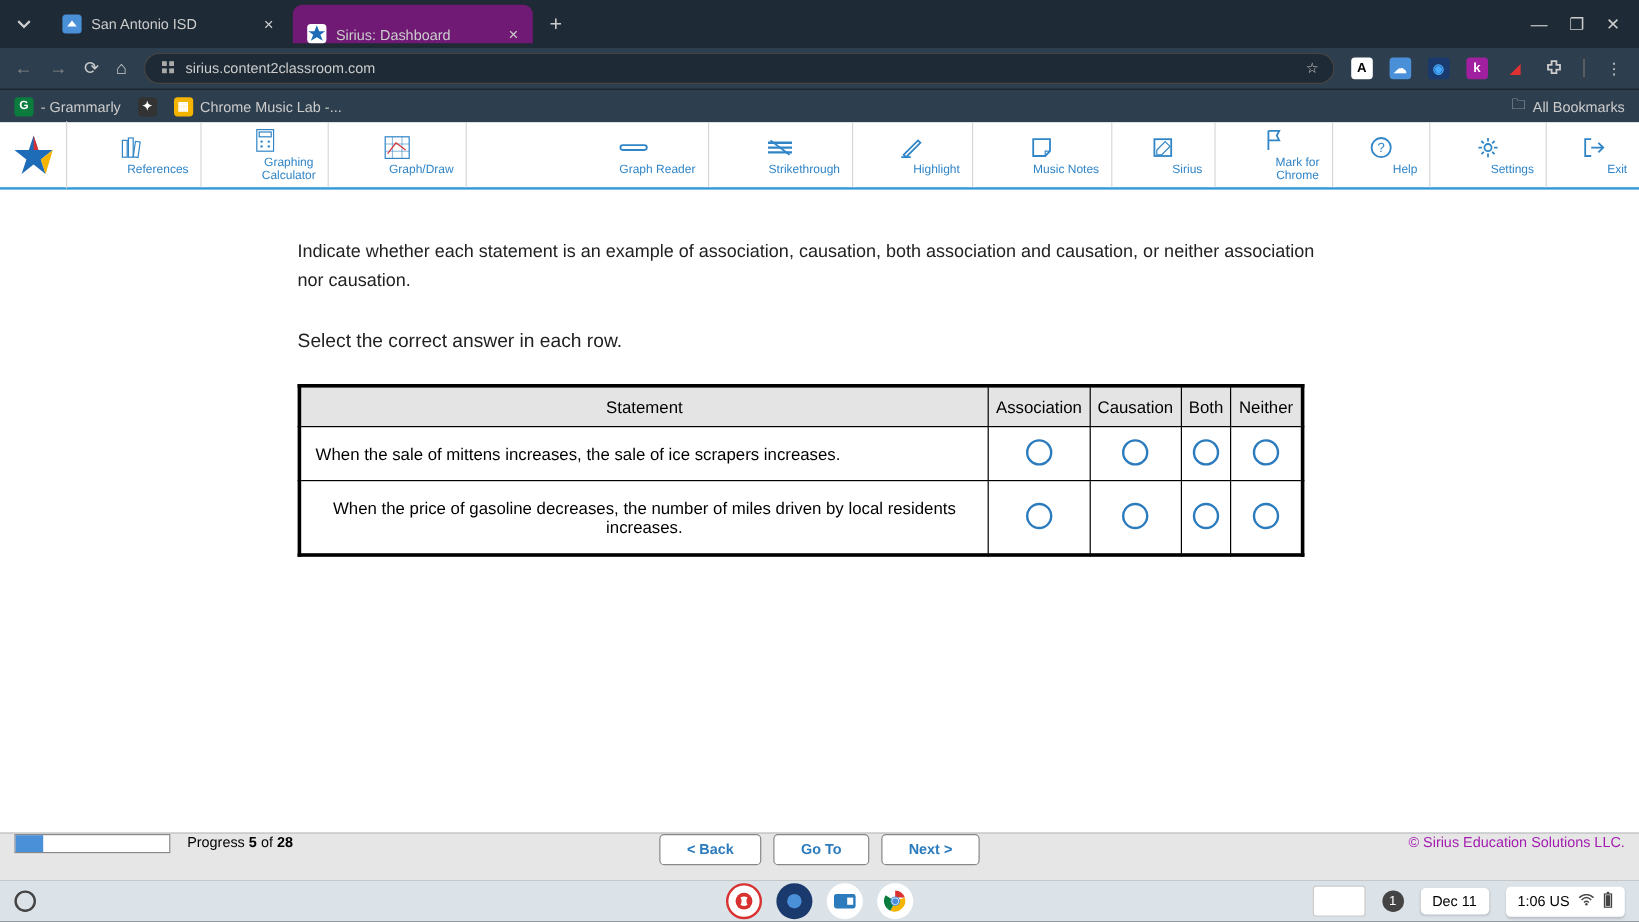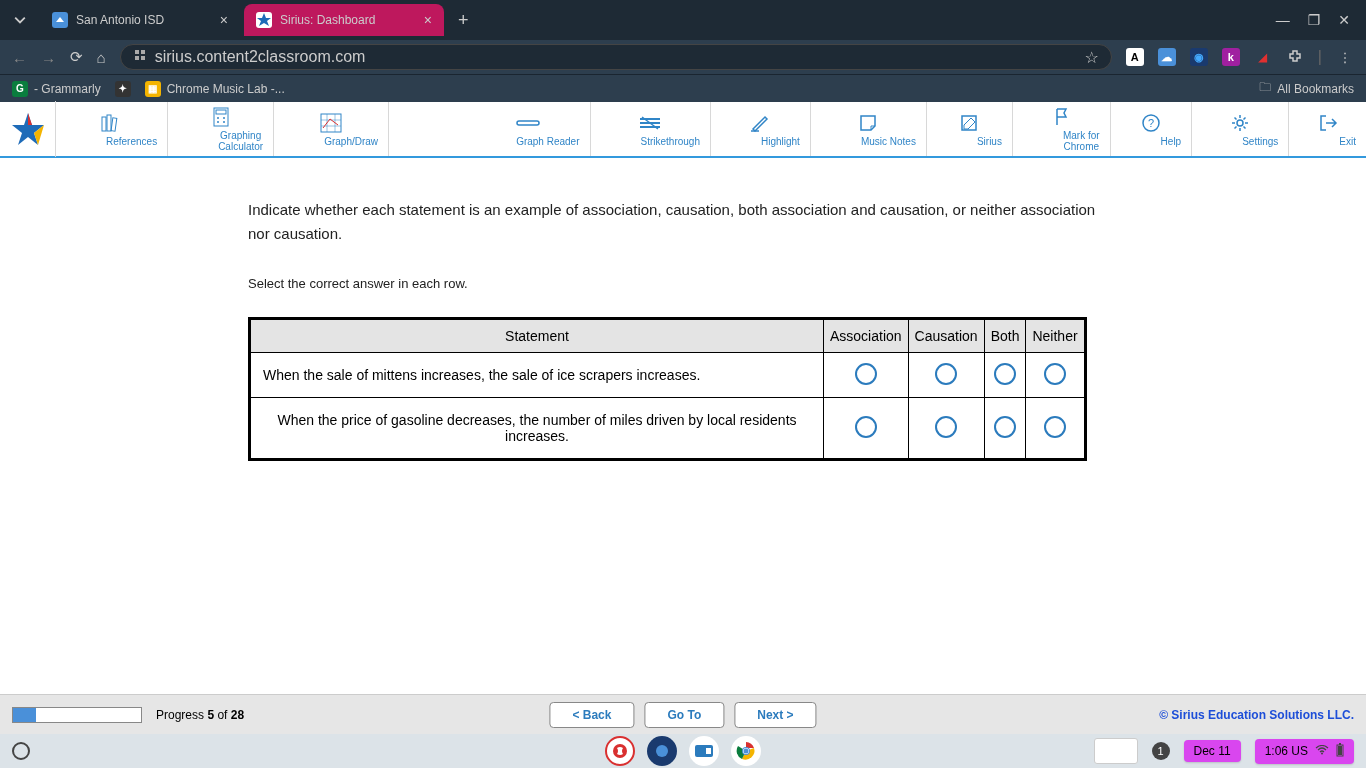--- a/index.html
+++ b/index.html
@@ -9,7 +9,7 @@
   .browser-top { height: 40px; background: #1e2a35; display: flex; align-items: center; padding: 0 8px; }
   .tab-dropdown { width: 24px; height: 24px; border-radius: 50%; display:flex; align-items:center; justify-content:center; color:#ccc; margin-right:8px; }
   .tab { height: 32px; display: flex; align-items: center; padding: 0 12px; color: #ccc; font-size: 12px; border-radius: 8px 8px 0 0; margin-right: 4px; min-width: 200px; position: relative; }
-  .tab.active { background: #be185d; }
+  .tab.active { background: #701a75; align-items: flex-end; }
   .tab .favicon { width: 16px; height: 16px; margin-right: 8px; border-radius: 3px; }
   .tab .close { margin-left: auto; font-size: 14px; padding-left: 16px; }
   .tab-new { color: #ccc; font-size: 18px; padding: 0 10px; }

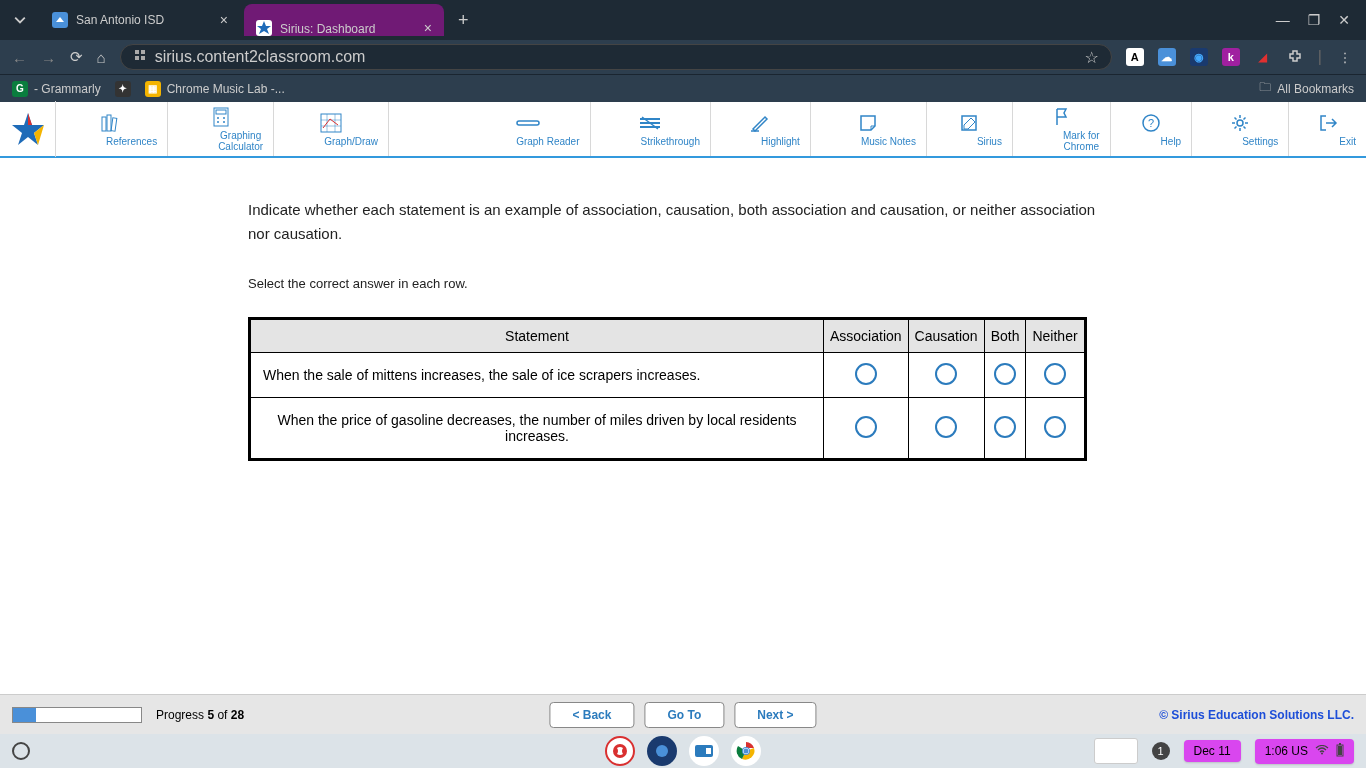--- a/index.html
+++ b/index.html
@@ -18,7 +18,7 @@
   
   .addr-bar { height: 34px; background: #2d3e4e; display: flex; align-items: center; padding: 0 12px; gap: 14px; }
   .addr-bar .nav-btn { color: #888; font-size: 15px; }
-  .addr-bar .url-box { flex: 1; height: 26px; background: #1e2a35; border: 1px solid #444; border-radius: 14px; display:flex; align-items:center; padding: 0 12px; color:#ccc; font-size:16px; gap:8px; }
+  .addr-bar .url-box { flex: 1; height: 26px; background: #1e2a35; border: 1px solid #444; border-radius: 14px; display:flex; align-items:center; padding: 0 12px; color:#ccc; font-size:12px; gap:8px; }
   .addr-icons { display:flex; gap:14px; align-items:center; color:#ccc; }
   .addr-icon { width:18px; height:18px; display:flex; align-items:center; justify-content:center; font-size:13px; }
   .icon-box { width:18px; height:18px; border-radius:3px; display:flex; align-items:center; justify-content:center; font-size:11px; font-weight:bold; }

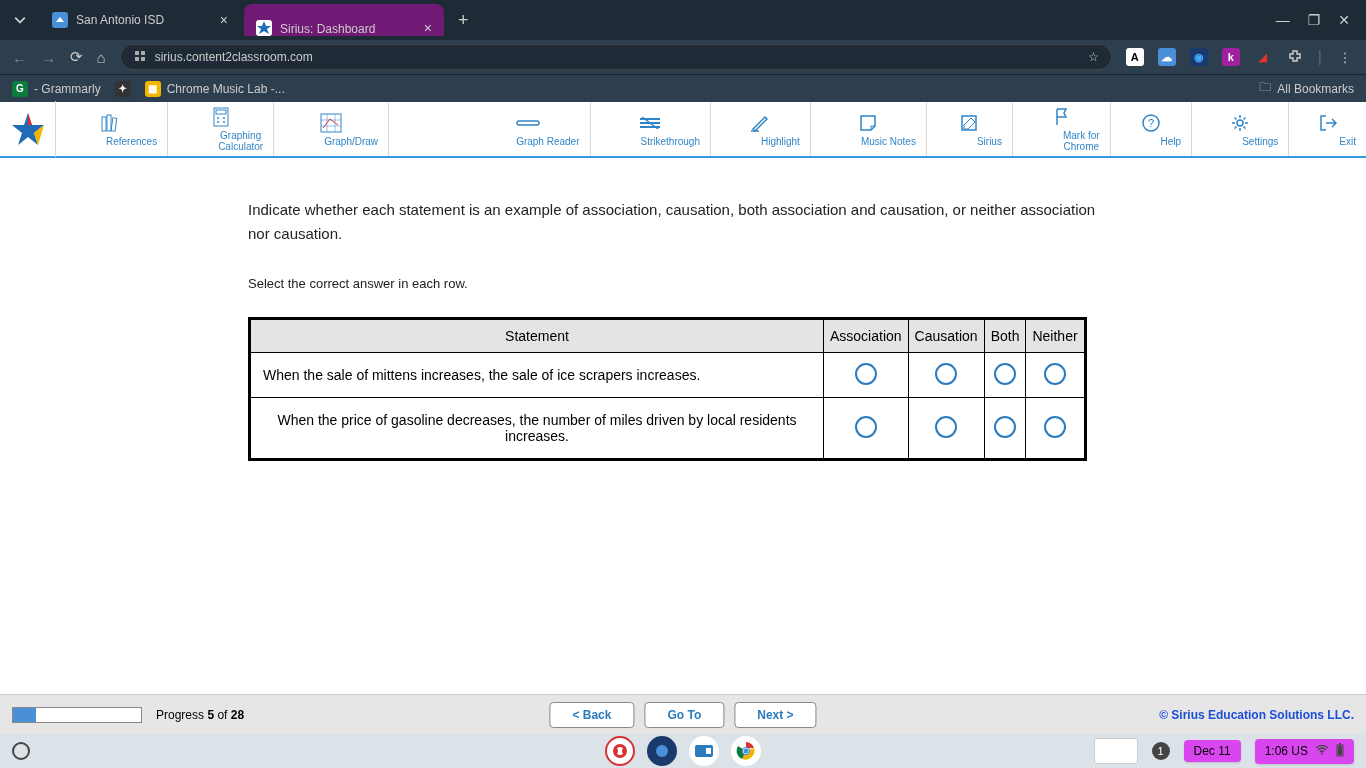--- a/index.html
+++ b/index.html
@@ -46,7 +46,7 @@
   .question-wrap { flex:1; padding: 40px 0 0 0; display:flex; justify-content:center; }
   .question-inner { width: 870px; }
   .q-text { font-size:15px; color:#222; line-height:1.6; margin-bottom:30px; }
-  .q-sub { font-size:13px; color:#222; margin-bottom:26px; }
+  .q-sub { font-size:16px; color:#222; margin-bottom:26px; }
   
   .q-table { border-collapse:collapse; border:3px solid #000; }
   .q-table th, .q-table td { border:1px solid #000; padding:8px; font-size:14px; text-align:center; }

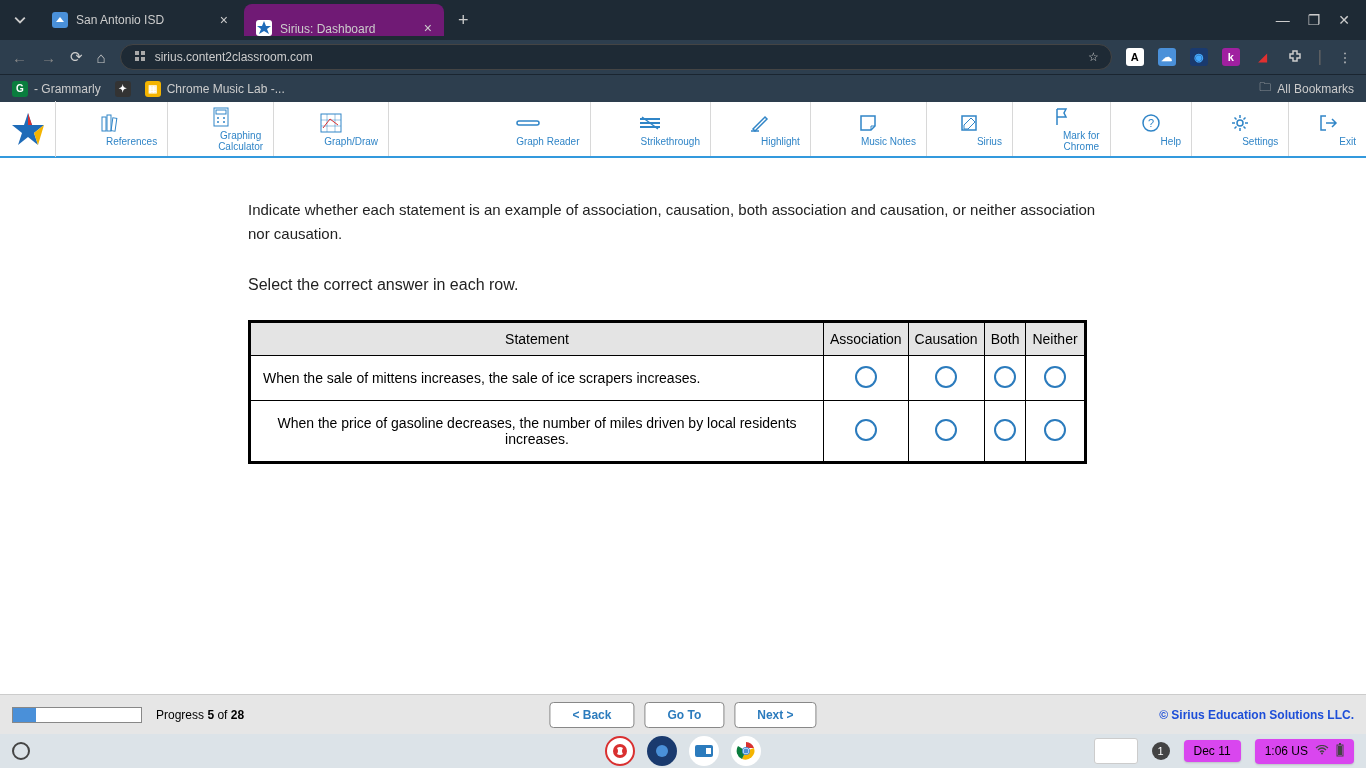--- a/index.html
+++ b/index.html
@@ -57,7 +57,7 @@
   .radio { width:22px; height:22px; border:2px solid #2b7bbd; border-radius:50%; display:inline-block; cursor:pointer; }
   
   
-  .footer-bar { height:40px; background:#e6e6e6; border-top:1px solid #ccc; display:flex; align-items:center; padding:0 12px; gap:14px; font-size:12px; }
+  .footer-bar { height:40px; background:#e6e6e6; border-top:1px solid #ccc; display:flex; align-items:flex-start; padding:0 12px; gap:14px; font-size:12px; }
   .progress-box { width:130px; height:16px; border:1px solid #888; background:#fff; position:relative; }
   .progress-fill { height:100%; background:#4a90d9; width:18%; }
   .footer-center { position:absolute; left:50%; transform:translateX(-50%); display:flex; gap:10px; }

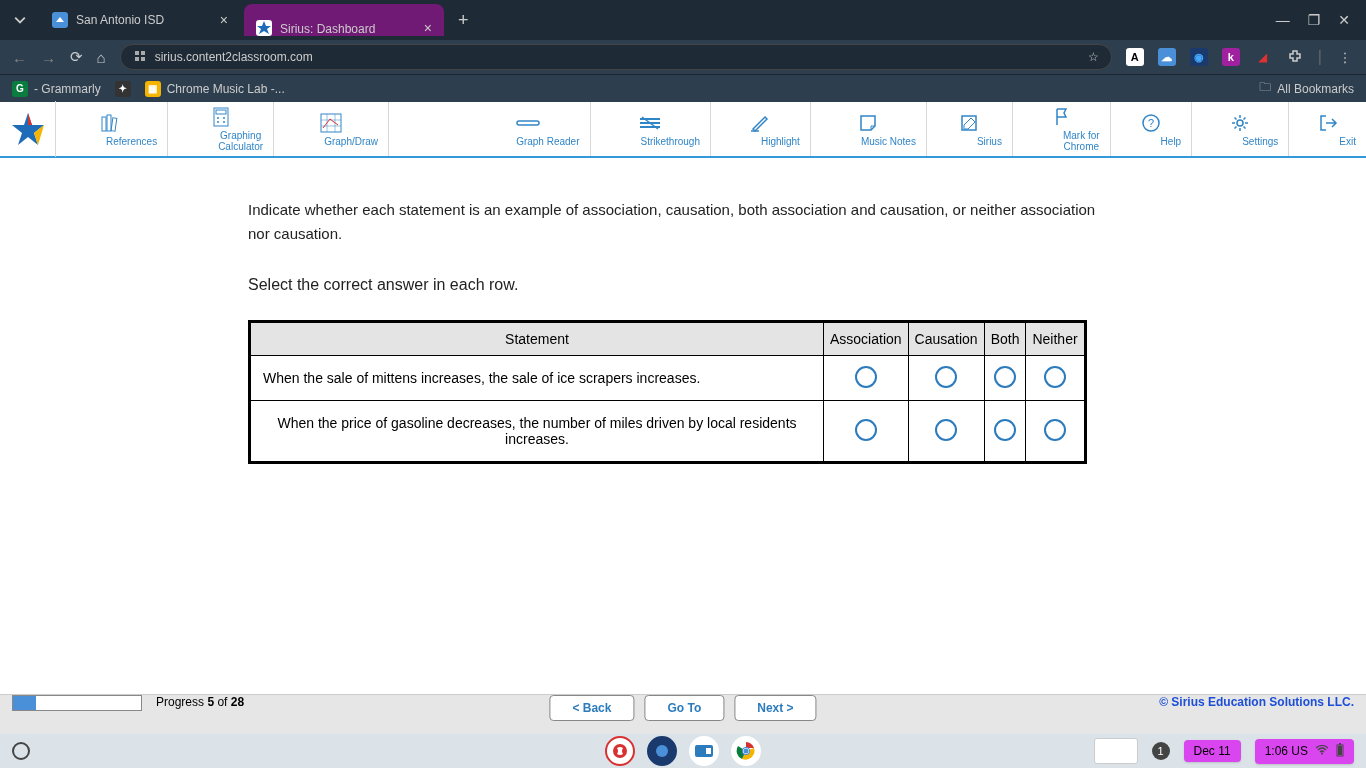--- a/index.html
+++ b/index.html
@@ -62,7 +62,7 @@
   .progress-fill { height:100%; background:#4a90d9; width:18%; }
   .footer-center { position:absolute; left:50%; transform:translateX(-50%); display:flex; gap:10px; }
   .foot-btn { padding:5px 22px; border:1px solid #888; background:#fff; border-radius:4px; font-size:12px; font-weight:bold; color:#2b7bbd; cursor:pointer; }
-  .copyright { margin-left:auto; color:#1d4ed8;font-weight:bold; }
+  .copyright { margin-left:auto; color:#a21caf; }
   
   
   .os-bar { height:34px; background:#dce3e8; display:flex; align-items:center; padding:0 12px; gap:10px; font-size:12px; }

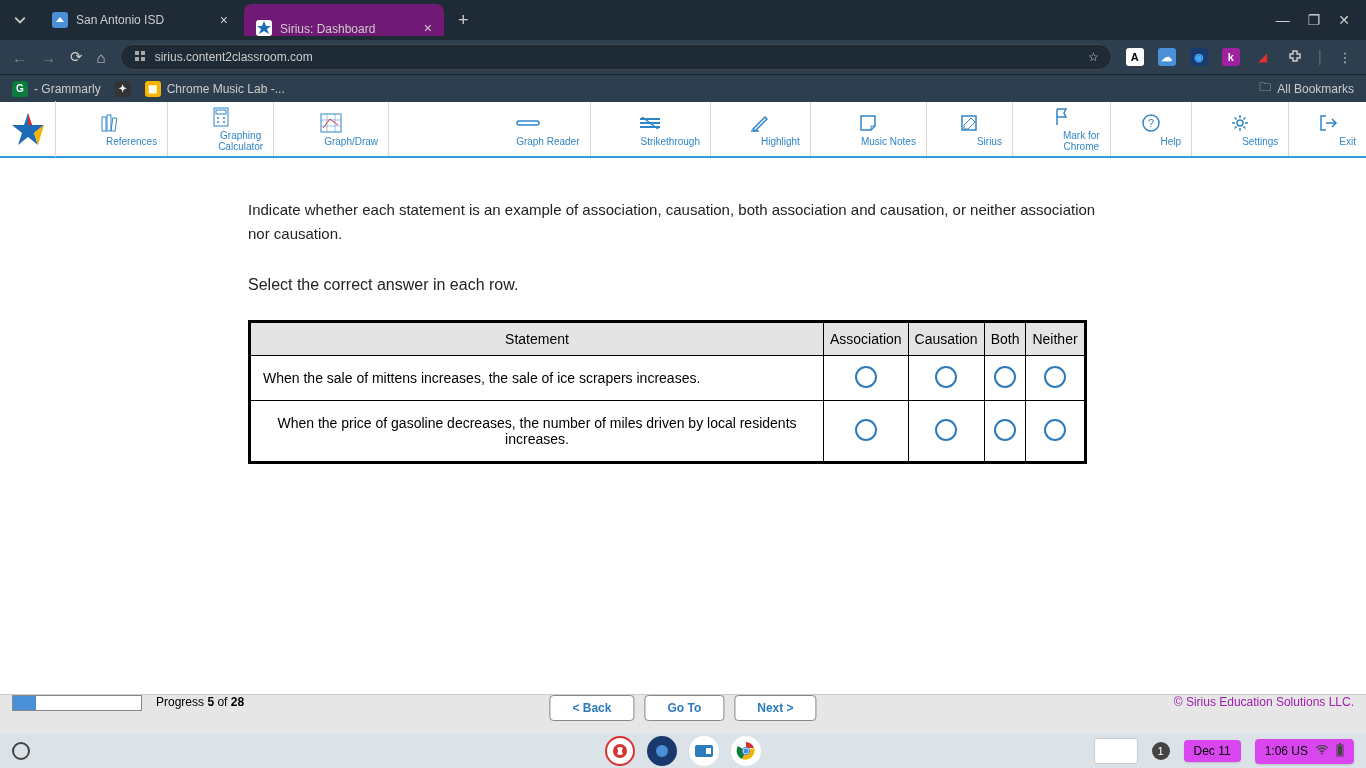--- a/index.html
+++ b/index.html
@@ -70,7 +70,7 @@
   .os-center { position:absolute; left:50%; transform:translateX(-50%); display:flex; gap:12px; }
   .os-app { width:30px; height:30px; border-radius:50%; display:flex; align-items:center; justify-content:center; font-size:16px; }
   .os-right { margin-left:auto; display:flex; align-items:center; gap:14px; }
-  .os-pill { padding:4px 10px; background:#d946ef; border-radius:4px; box-shadow:0 1px 2px rgba(0,0,0,0.15); }
+  .os-pill { padding:4px 10px; background:#ffffff; border-radius:4px; box-shadow:0 1px 2px rgba(0,0,0,0.15); }
 </style>
 </head>
 <body>

